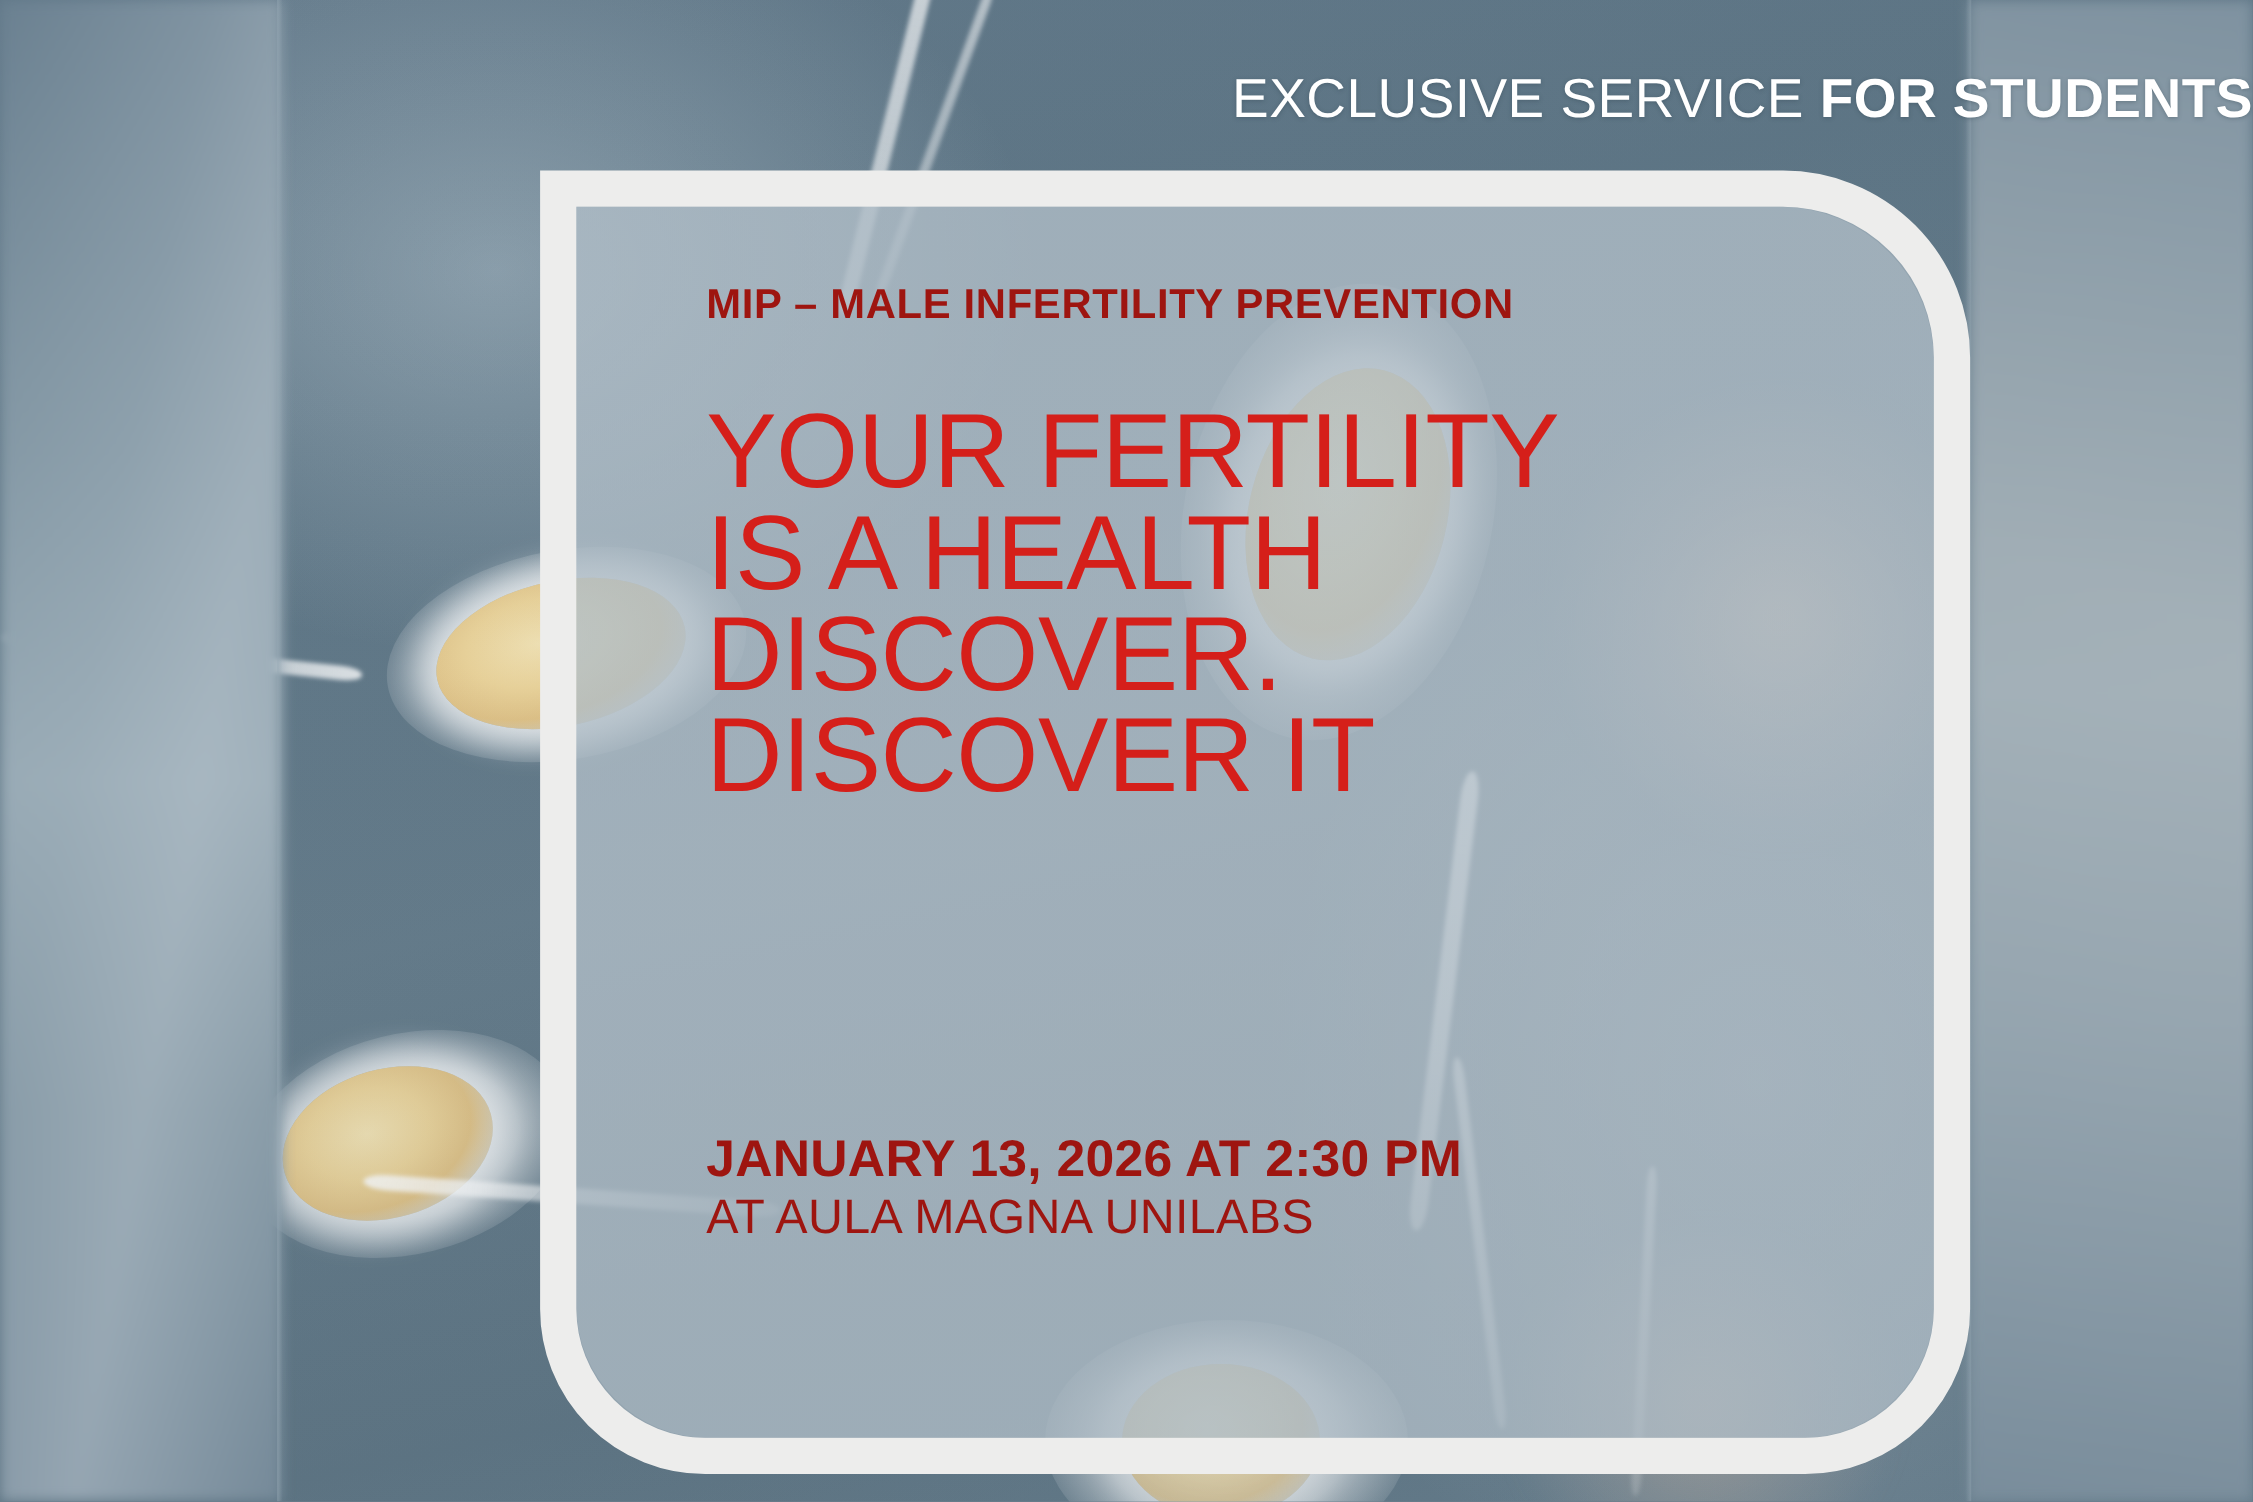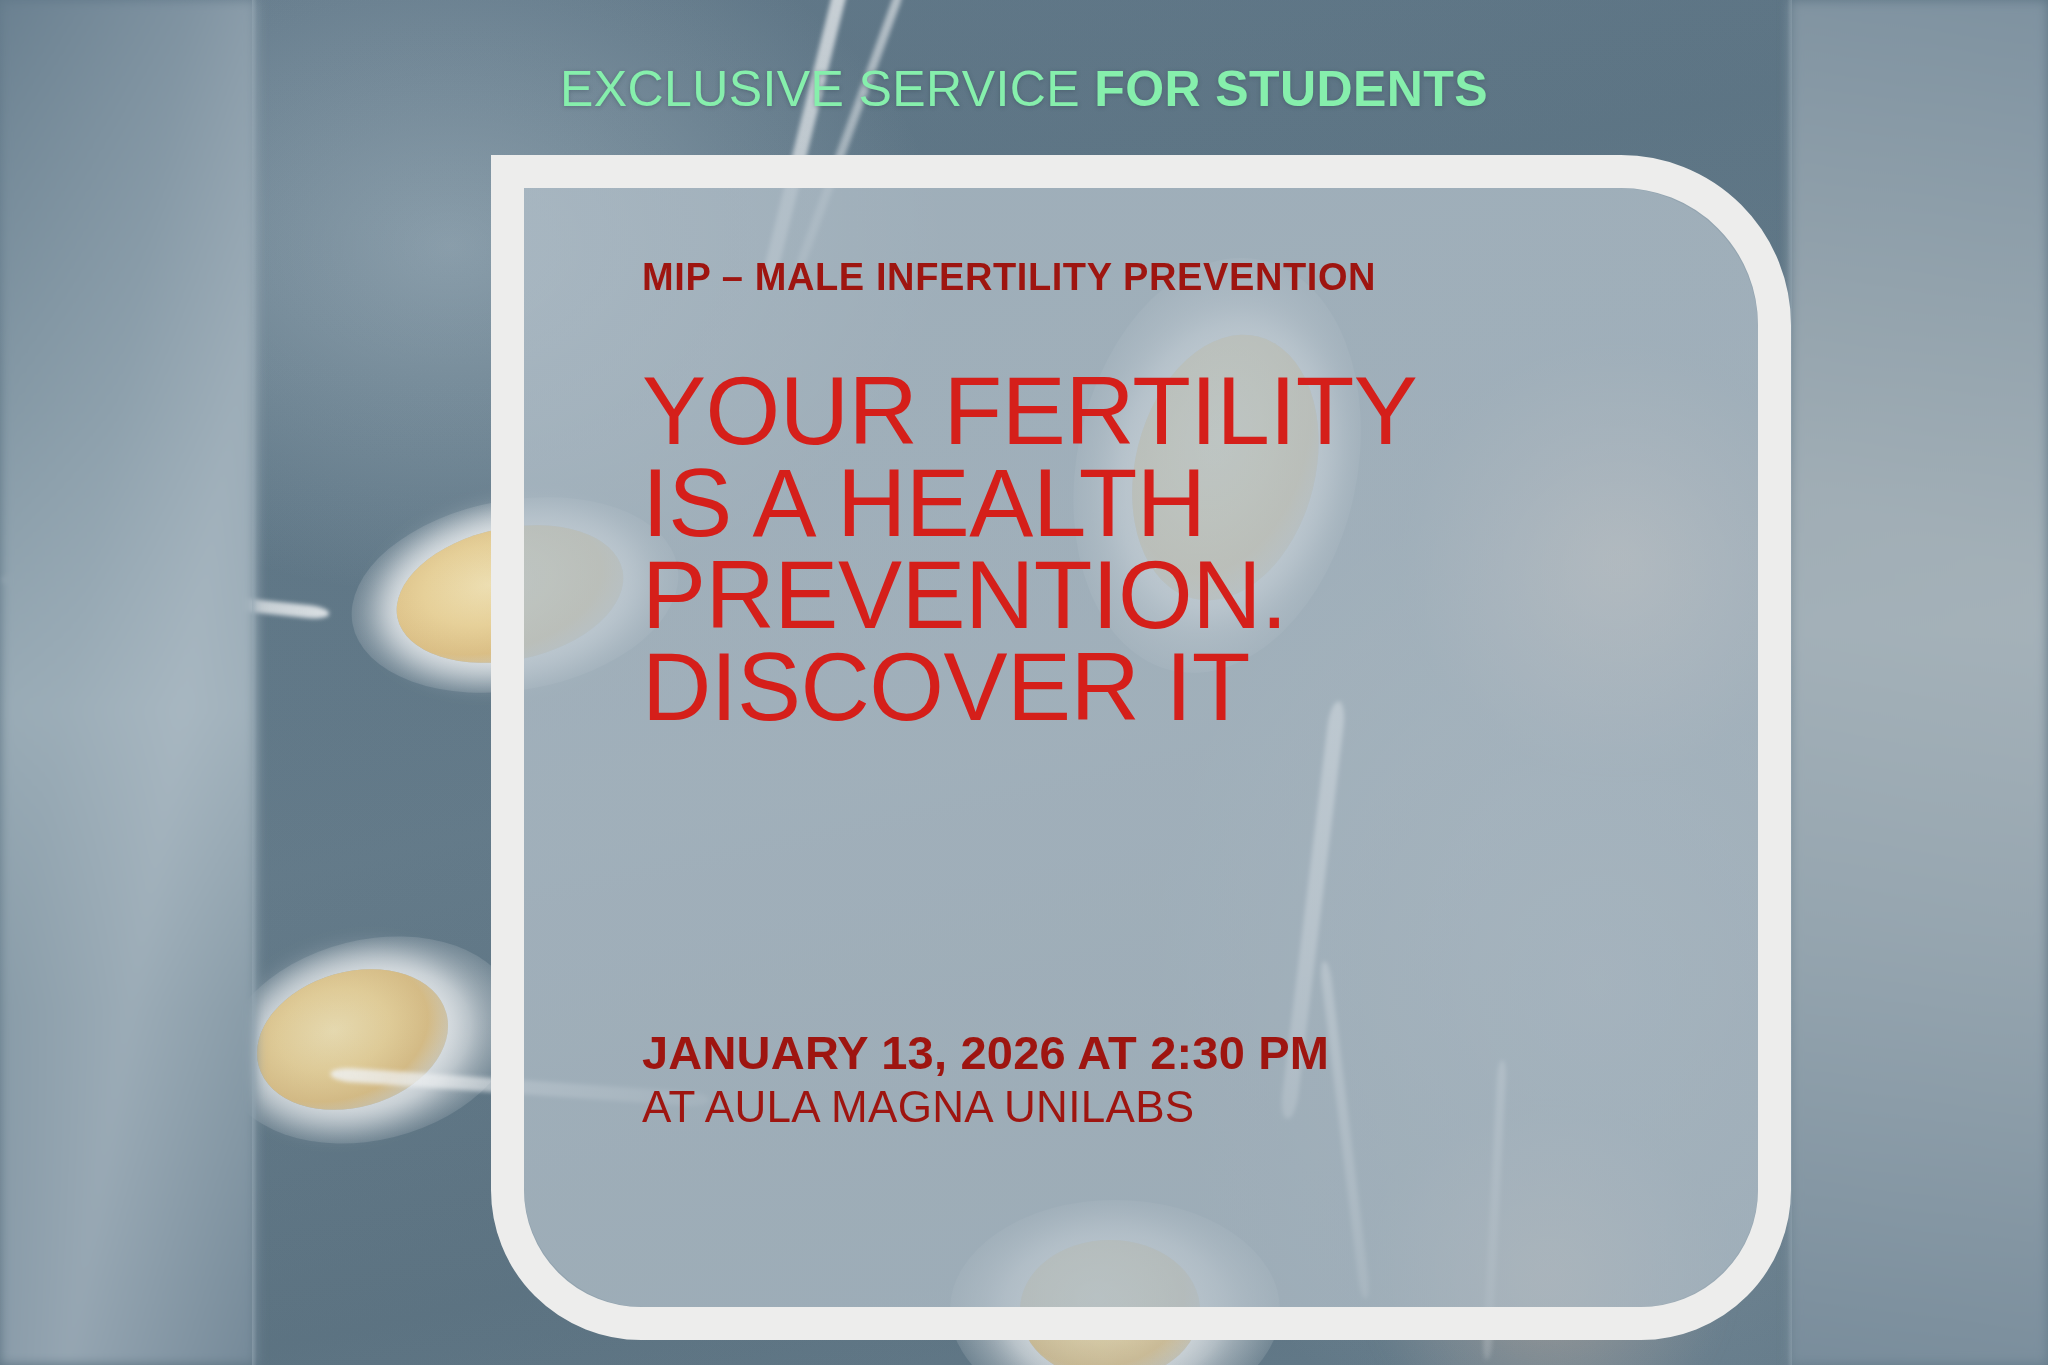--- a/index.html
+++ b/index.html
@@ -161,8 +161,8 @@
   
   #header {
     position:absolute; left:0; right:0; top:60px;
-    text-align:center;
-    color:#86efac;
+    text-align:right;
+    color:#ffffff;
     font-size:50px;
     letter-spacing:0.4px;
     white-space:nowrap;

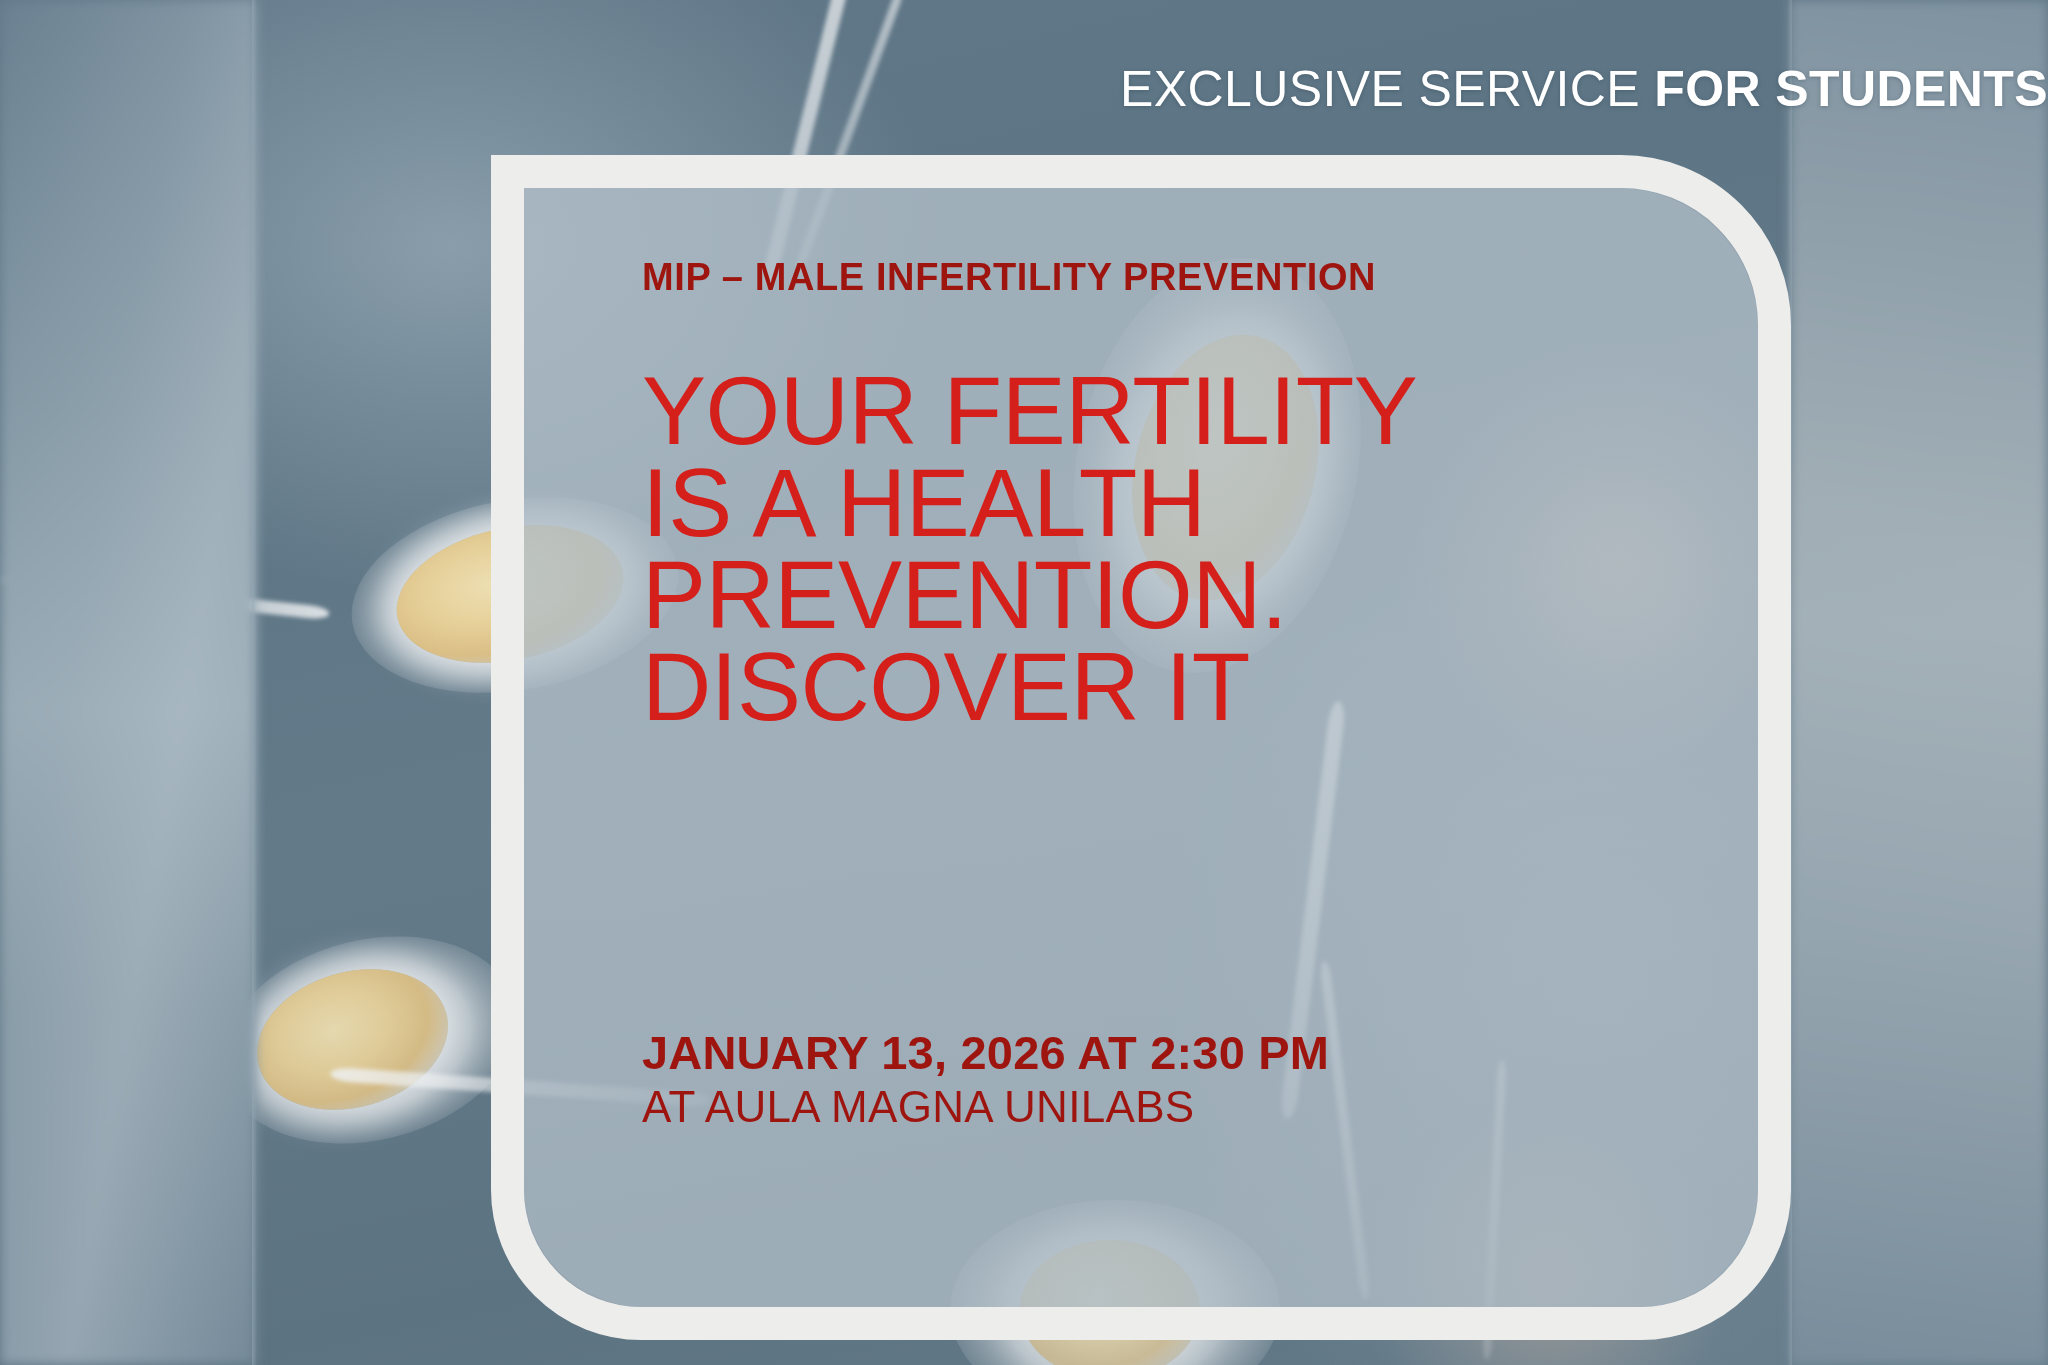--- a/index.html
+++ b/index.html
@@ -285,7 +285,7 @@
         <div id="headline">
           <div>YOUR FERTILITY</div>
           <div>IS A HEALTH</div>
-          <div>PREVENTION.</div>
+          <div>DISCOVER.</div>
           <div>DISCOVER IT</div>
         </div>
 

